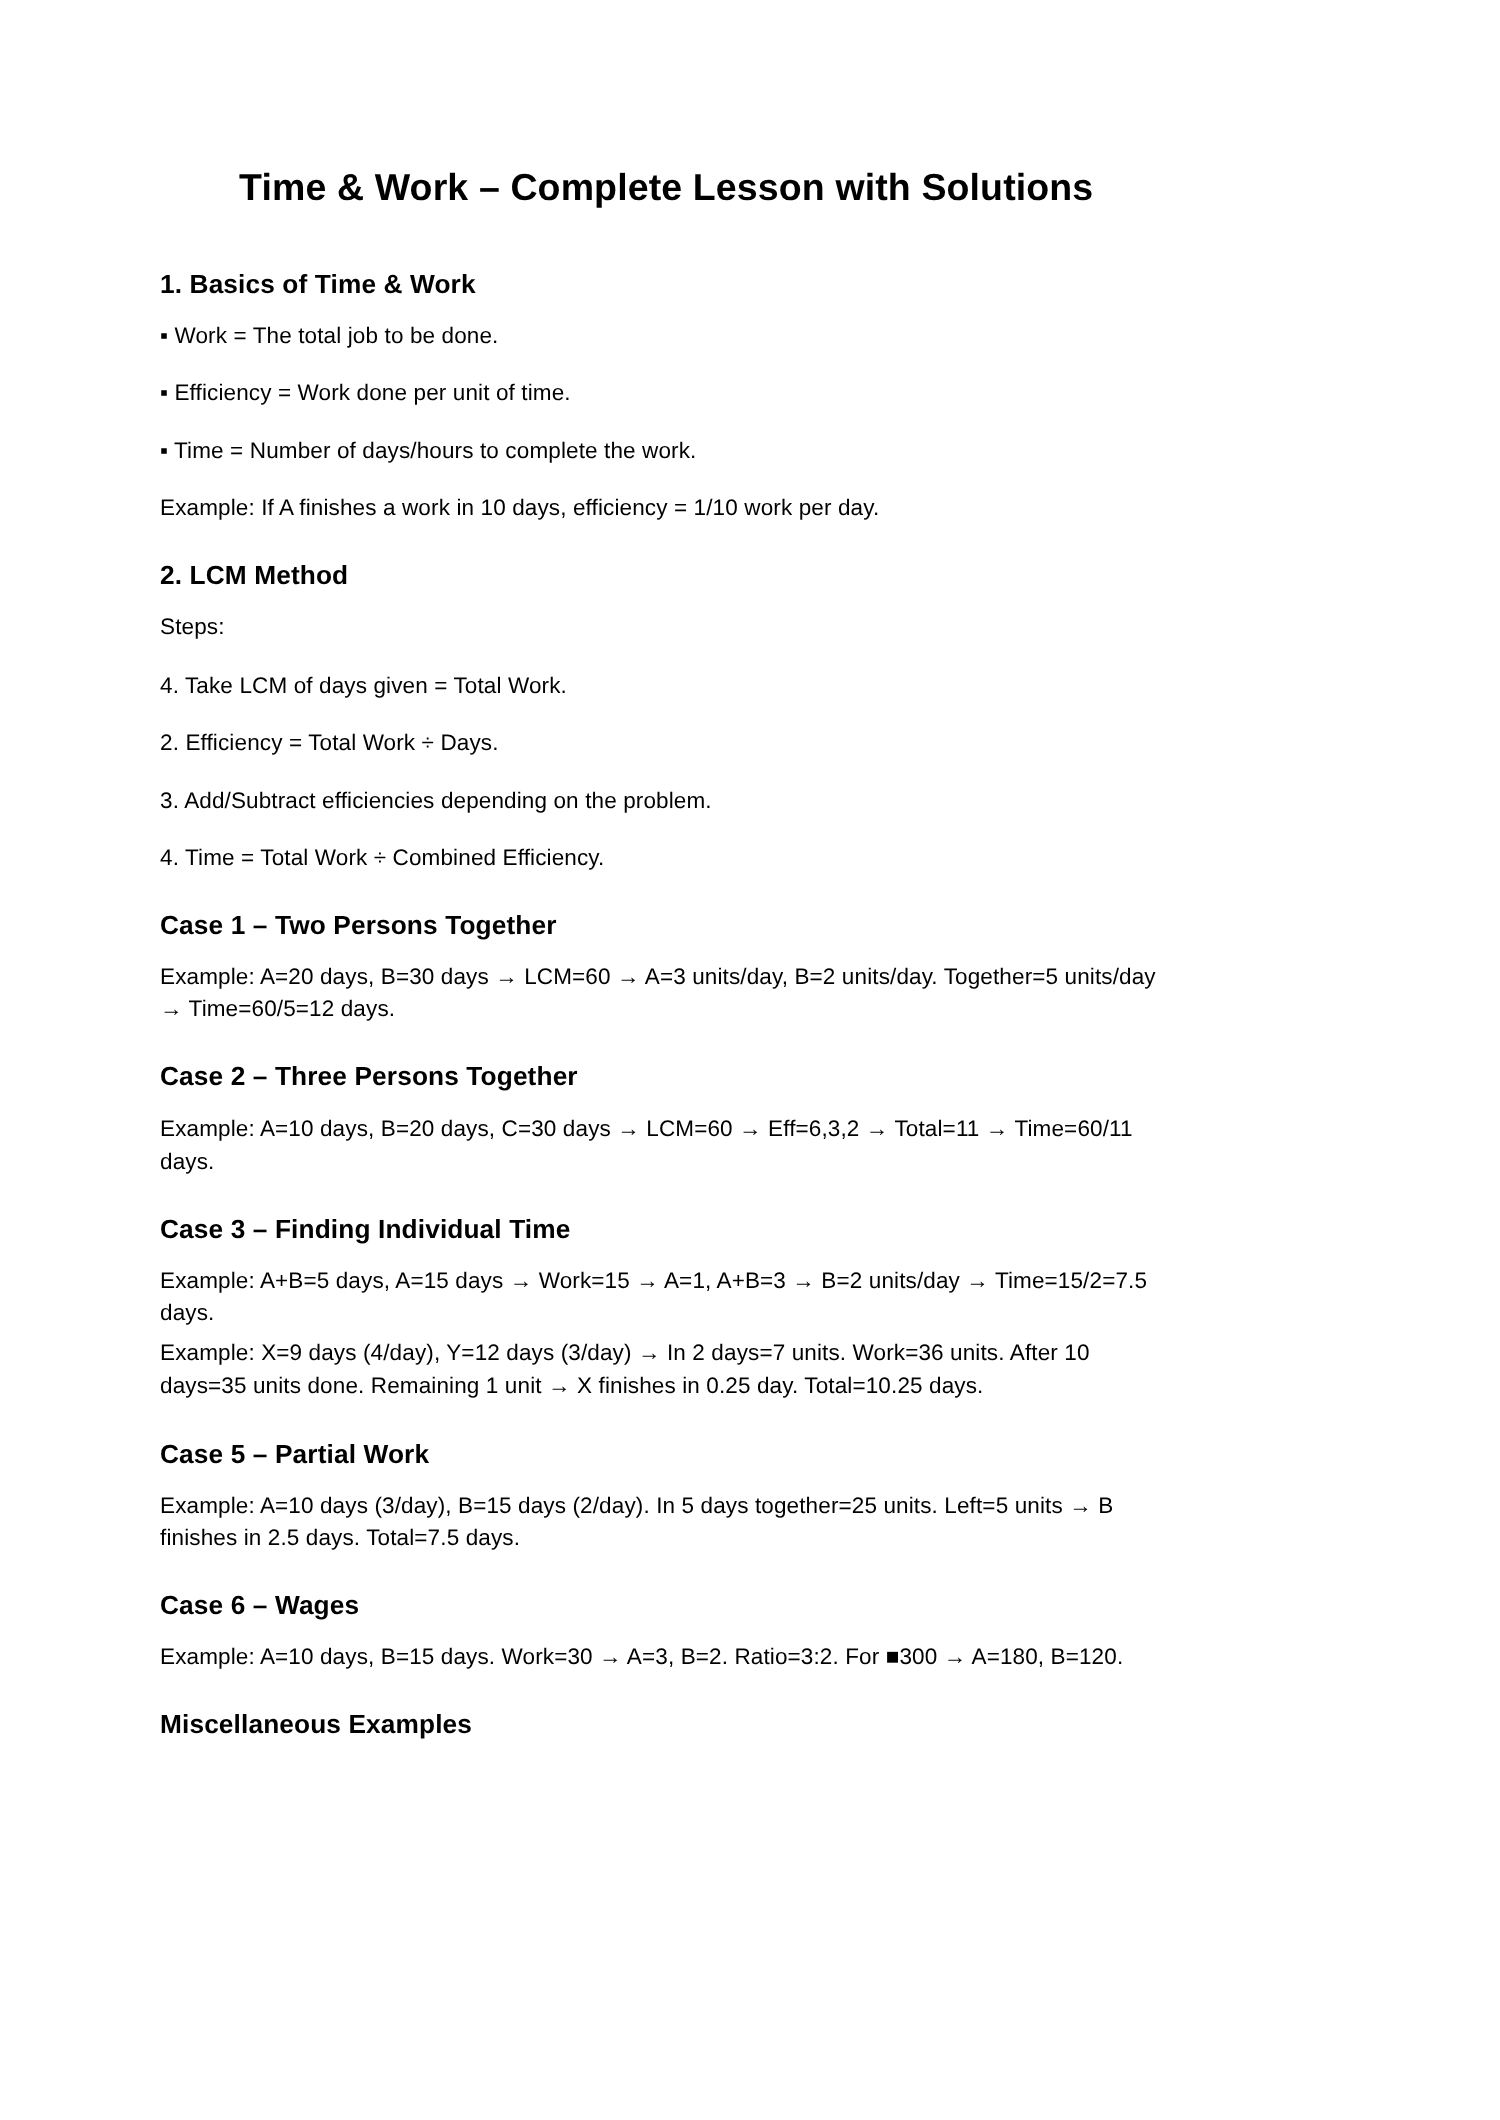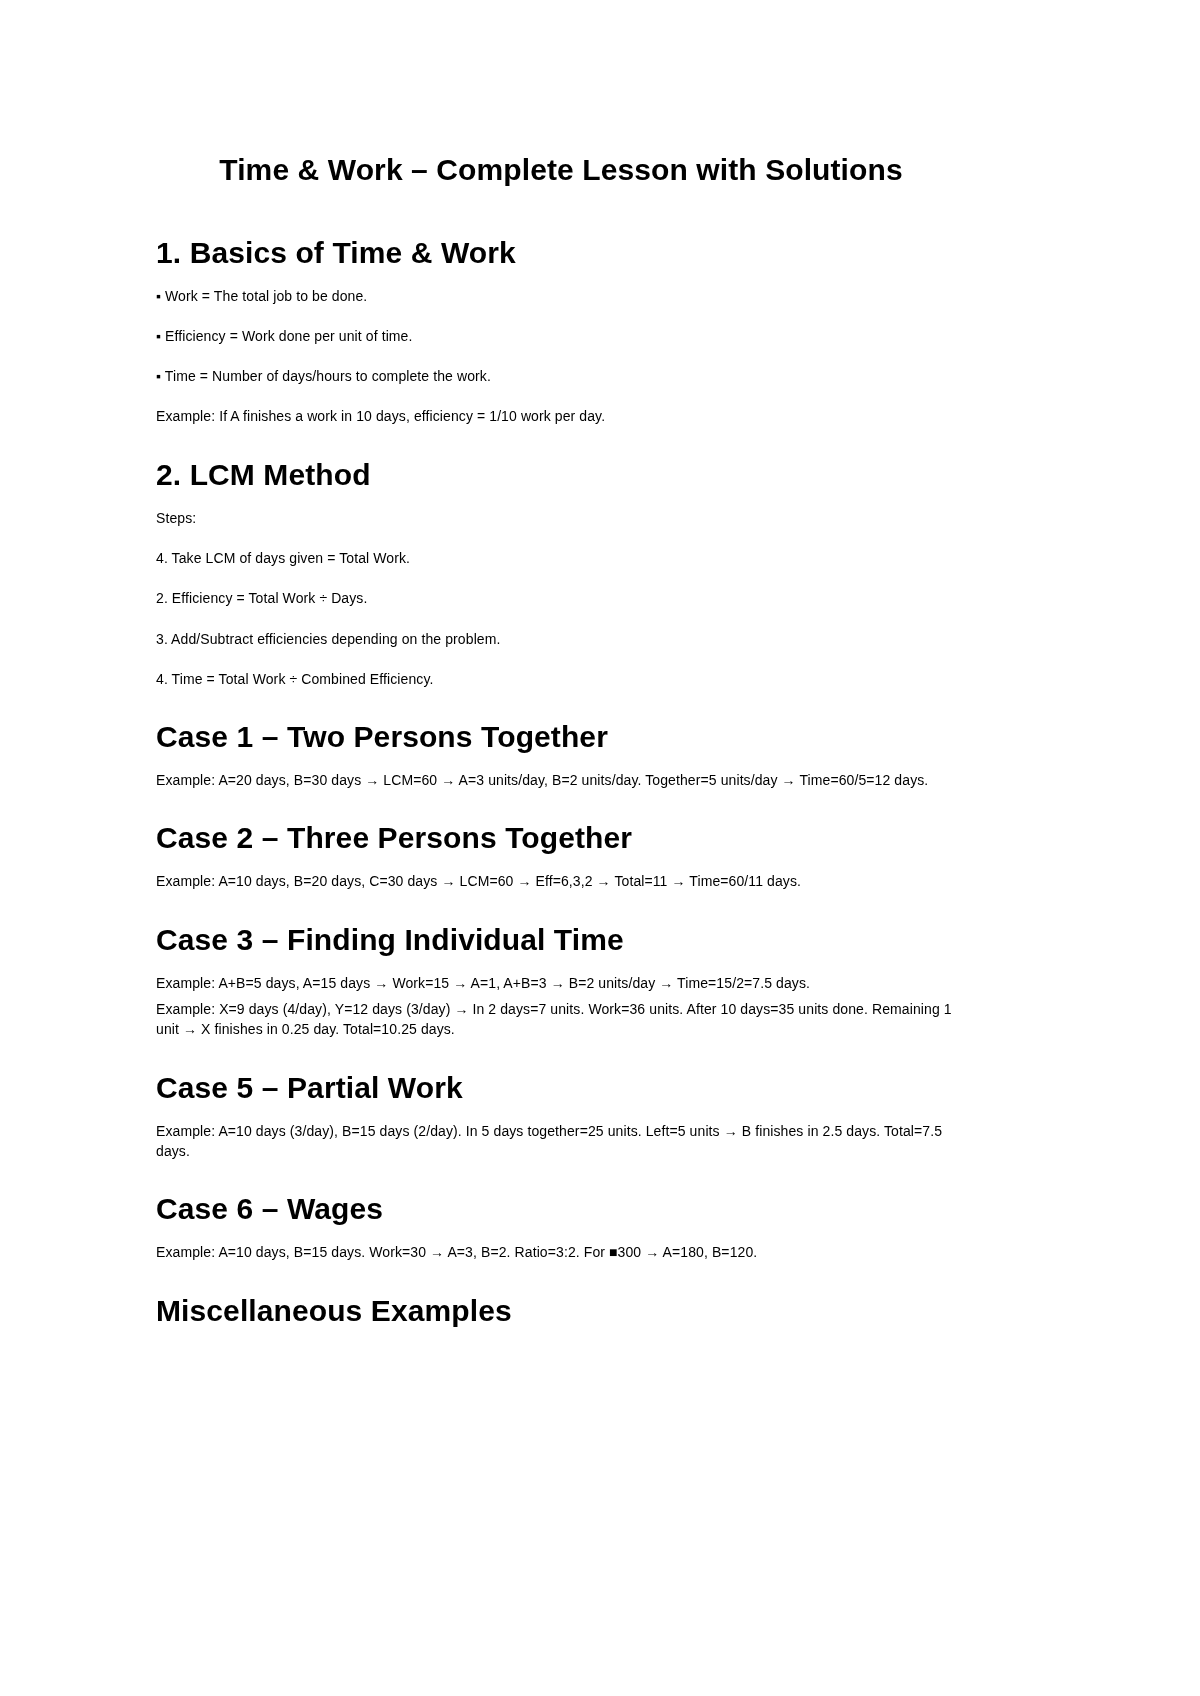--- a/index.html
+++ b/index.html
@@ -19,10 +19,9 @@
   }
   .content {
     position: absolute;
-    left: 156px;
+    left: 128px;
     top: 132px;
     width: 810px;
-    margin-top: 19px;
   }
   .doc-title {
     font-size: 30px;

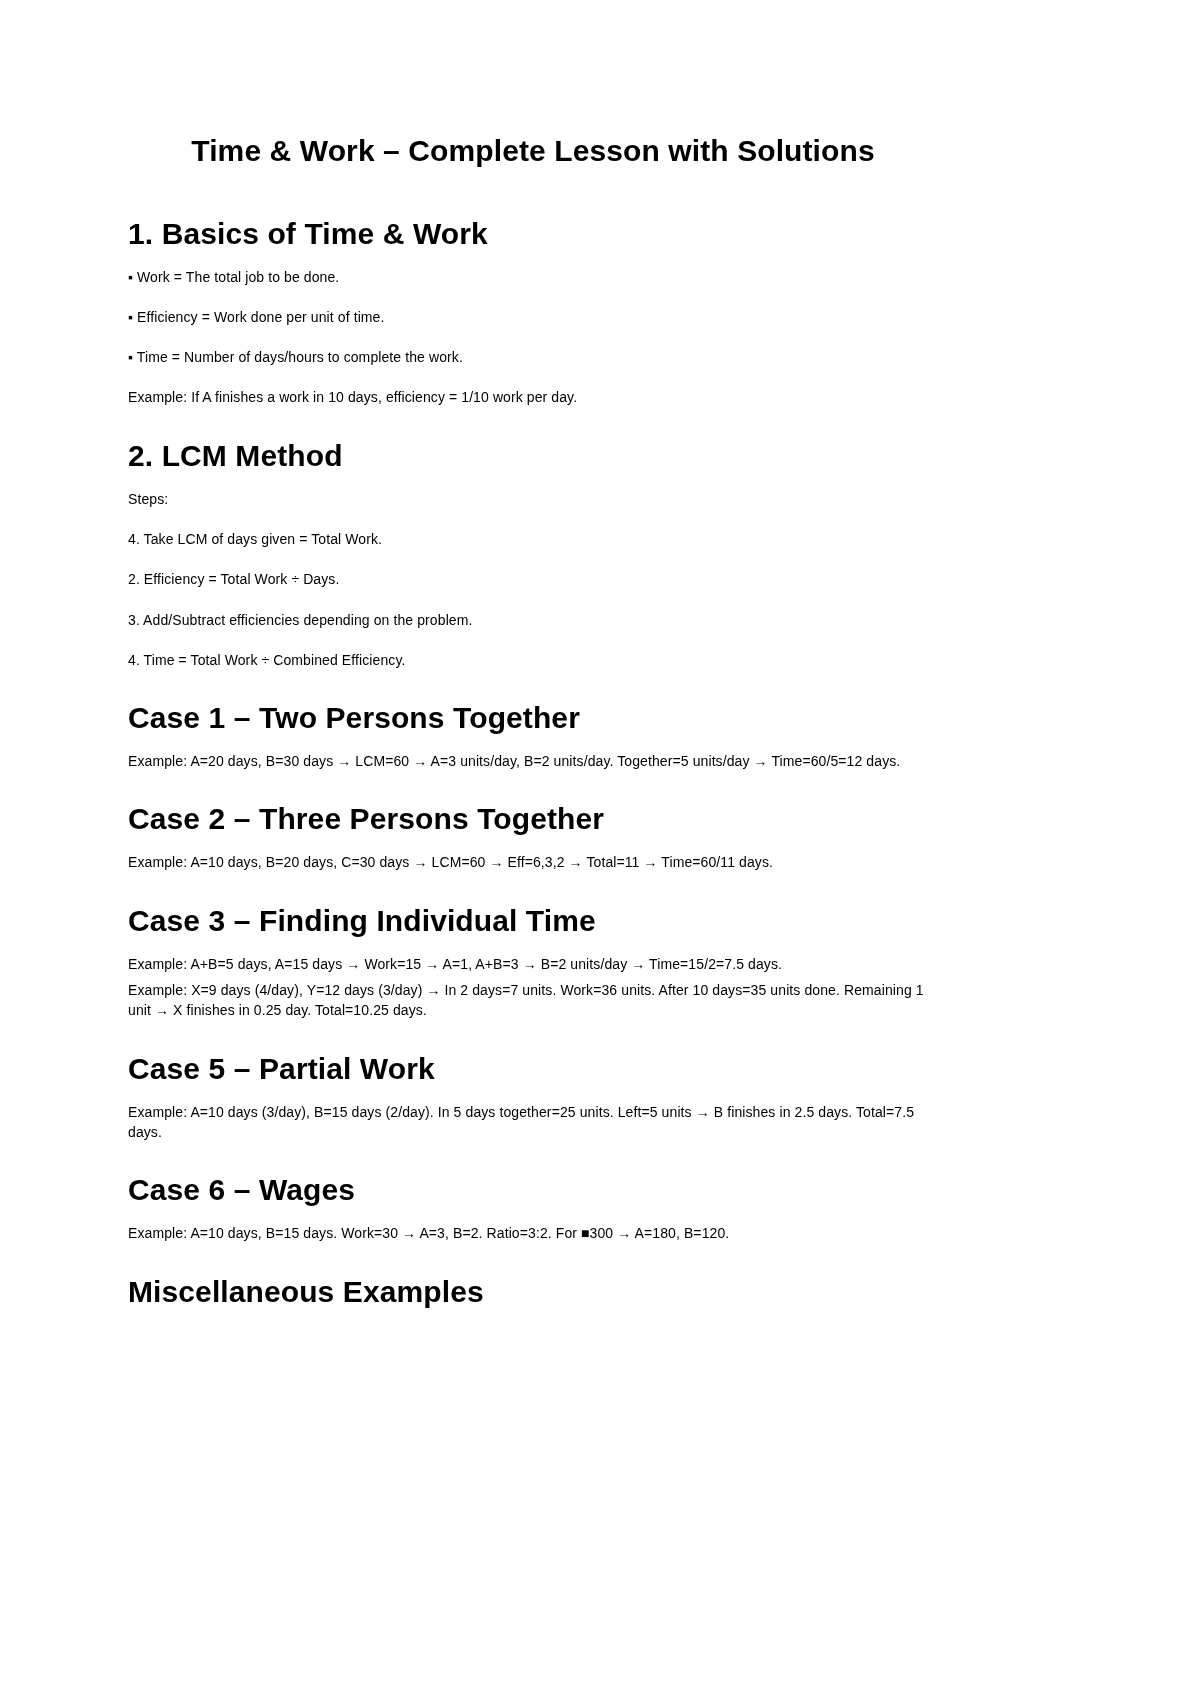--- a/index.html
+++ b/index.html
@@ -32,7 +32,7 @@
     letter-spacing: 0.1px;
   }
   .h2 {
-    font-size: 30px;
+    font-size: 21px;
     font-weight: bold;
     margin: 0 0 14px 0;
     line-height: 1.3;

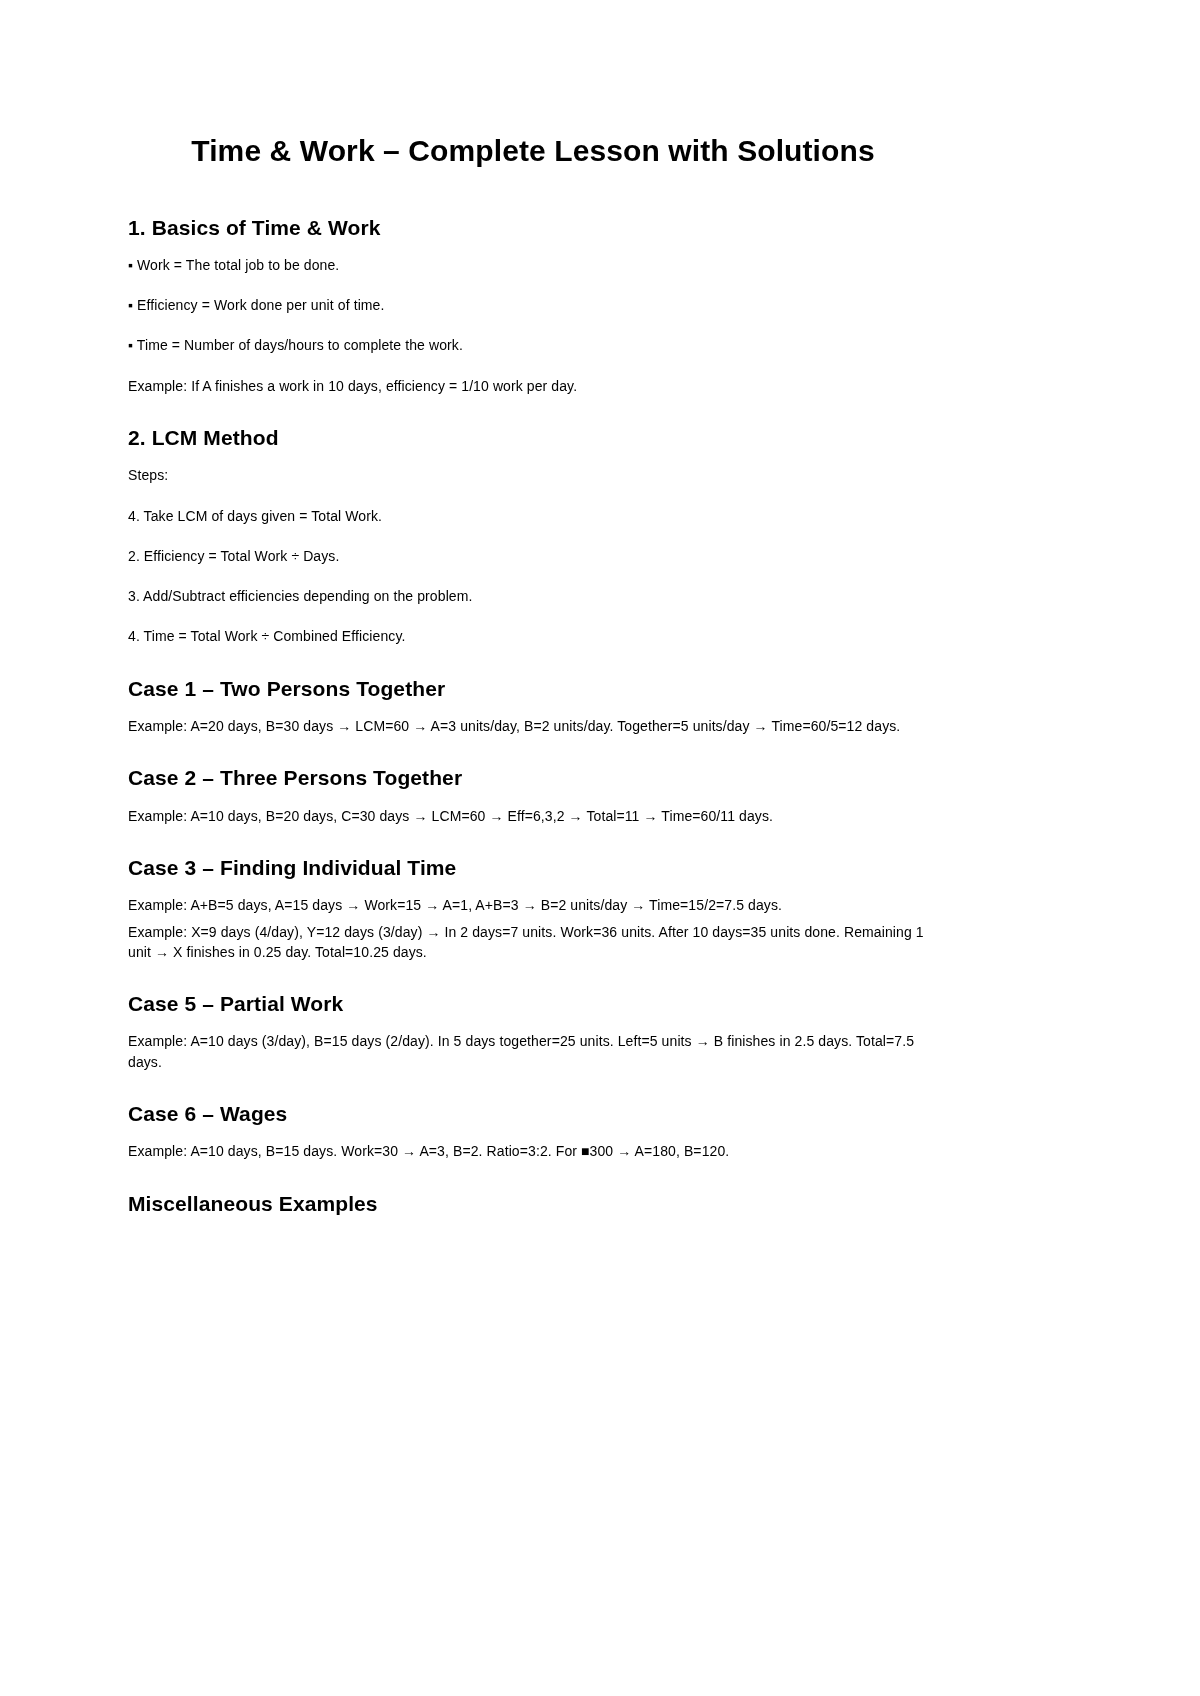--- a/index.html
+++ b/index.html
@@ -42,7 +42,7 @@
     margin-top: 28px;
   }
   .para {
-    font-size: 14px;
+    font-size: 18px;
     line-height: 1.45;
     margin: 0 0 20px 0;
     letter-spacing: 0.1px;

